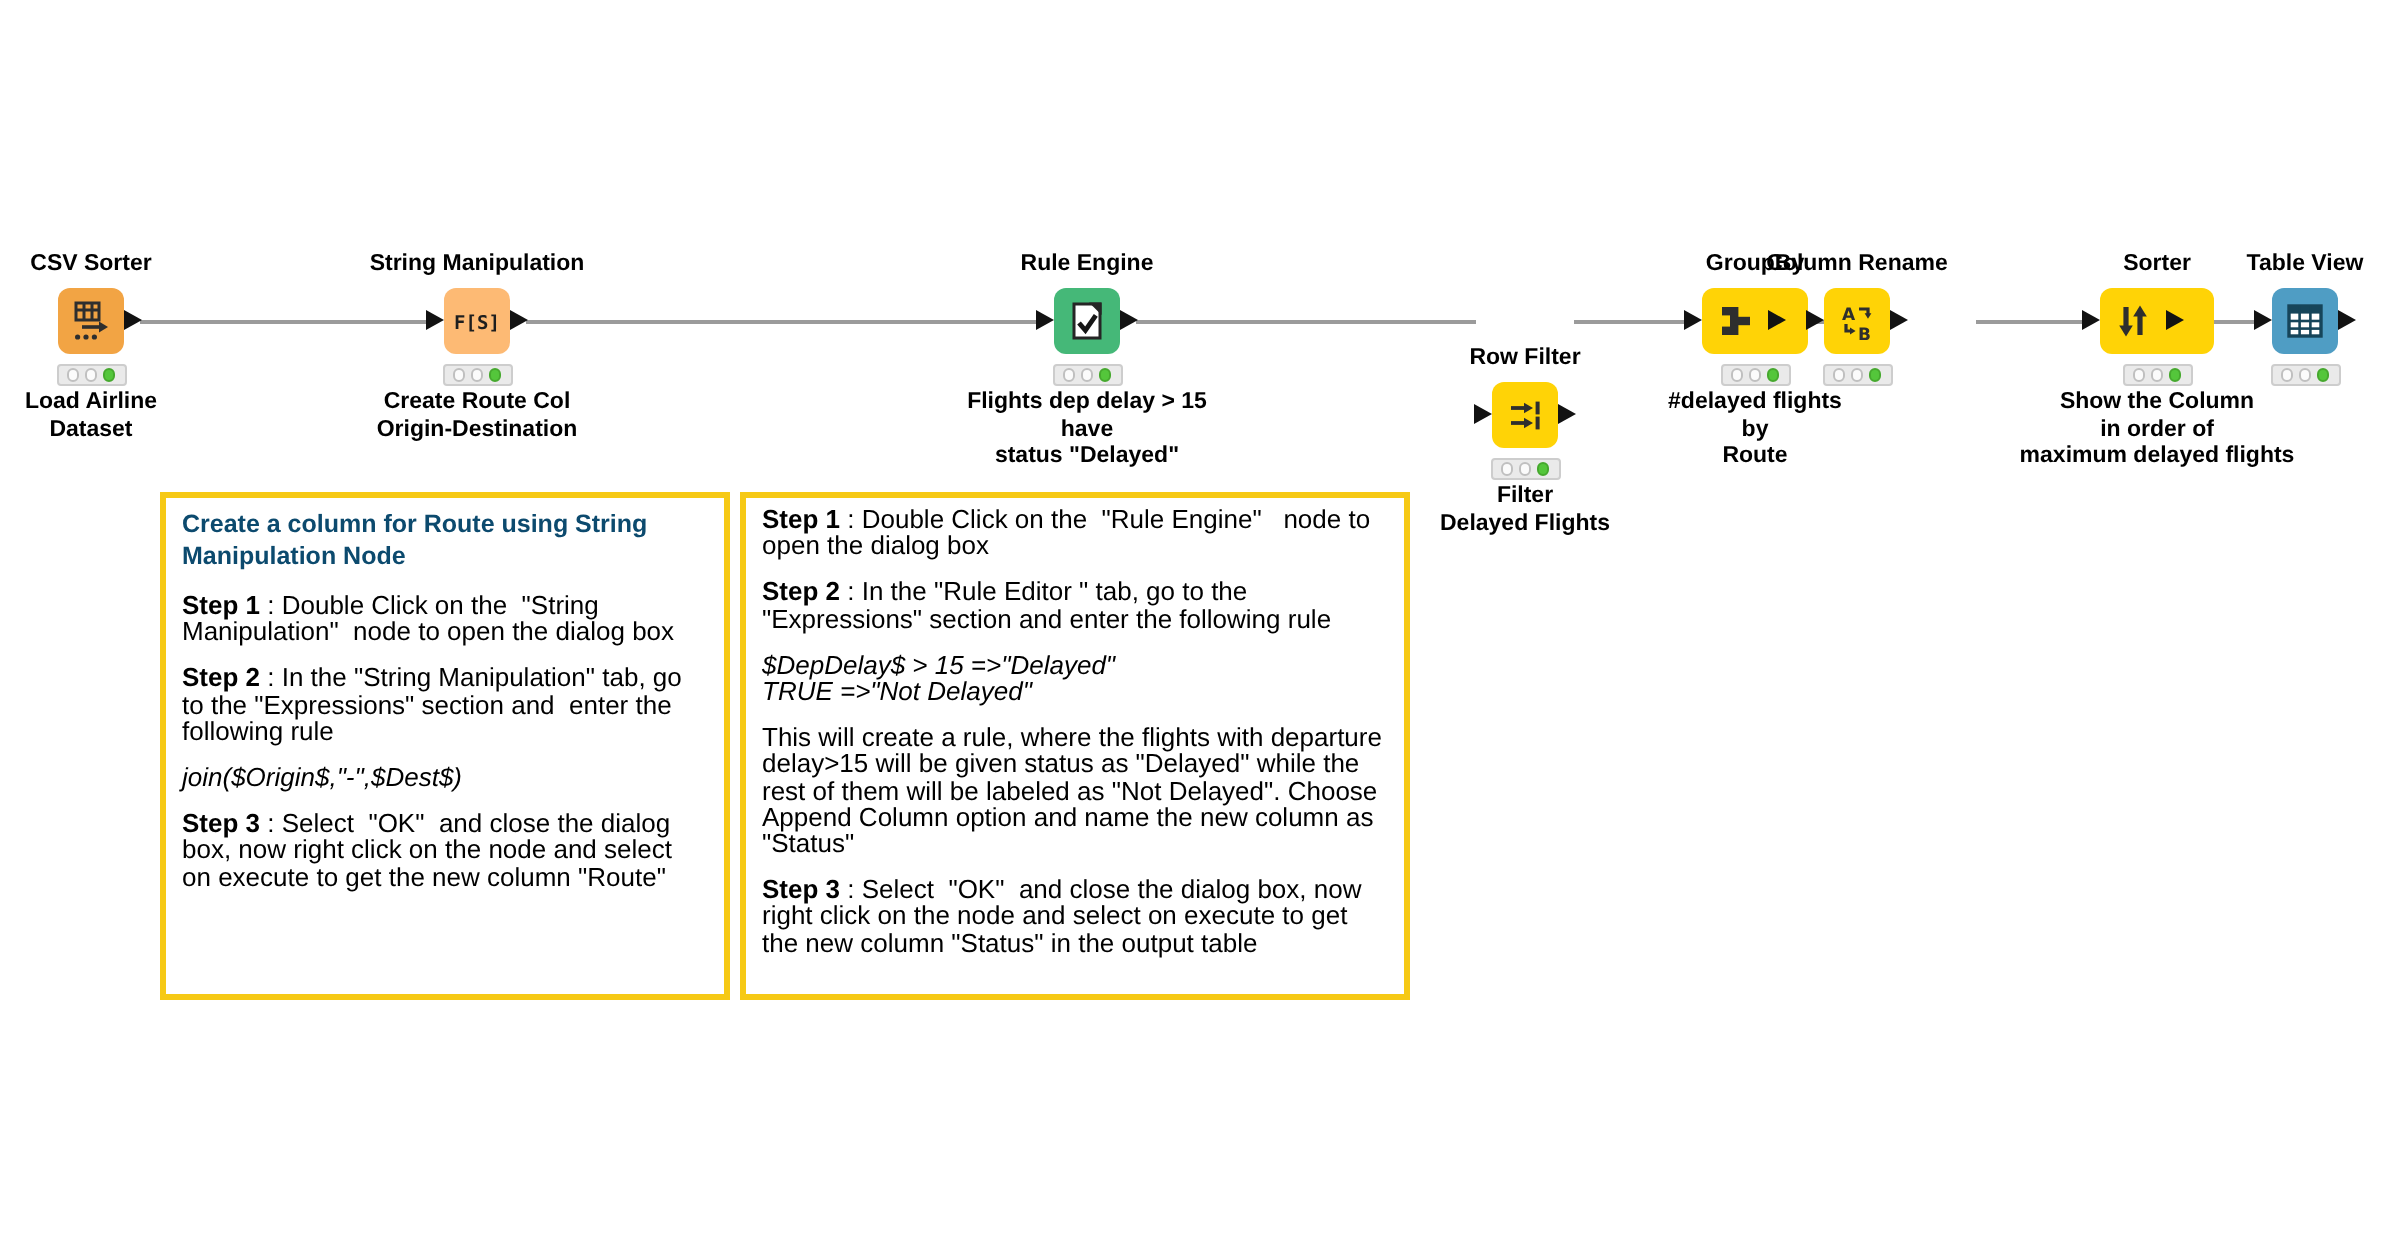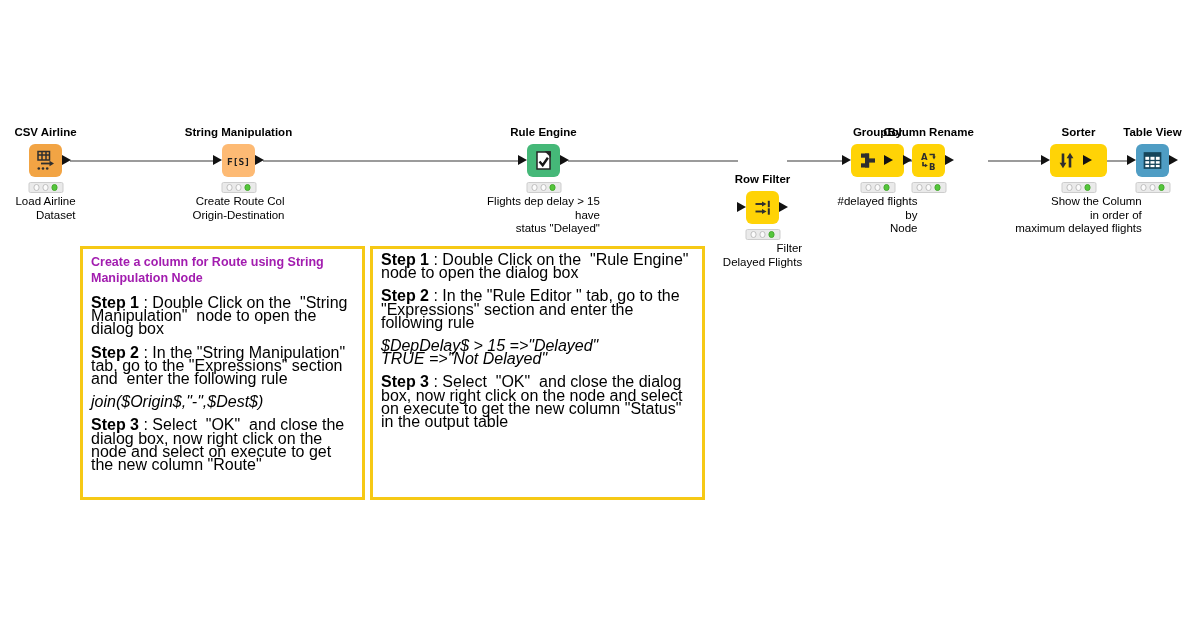--- a/index.html
+++ b/index.html
@@ -61,7 +61,7 @@
     </div>
   <div id="node-layer">
       <div class="node-wrap" style="left: 29px; top: 144px;">
-        <div class="node-title">CSV Airline</div>
+        <div class="node-title">CSV Sorter</div>
         <div class="node-body" style="background: rgb(242, 164, 68);">
           <svg viewBox="0 0 33 33">
     <g stroke="#2e2e2e" stroke-width="1.5" fill="none">

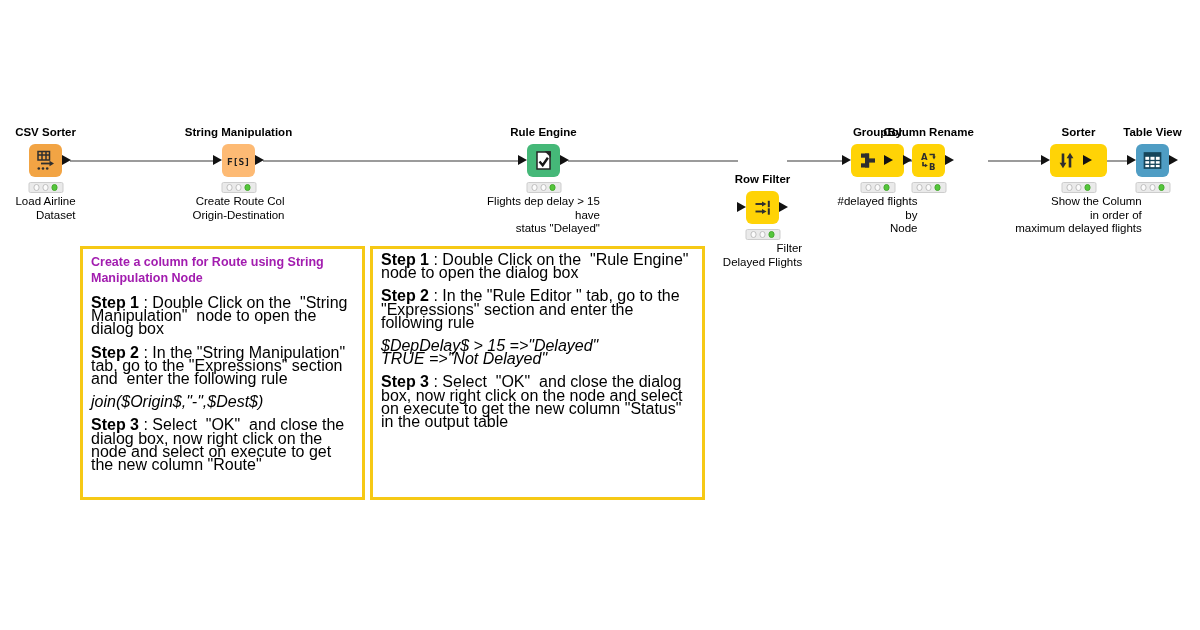--- a/index.html
+++ b/index.html
@@ -32,8 +32,8 @@
   .dot.on{background:#54C63B;border:1px solid #46A92E;}
   .node-label{
     position:absolute;top:51px;left:50%;transform:translateX(-50%);
-    font-size:11.5px;line-height:13.5px;text-align:right;white-space:pre;
-    color:#000;width:max-content;
+    font-size:11.5px;line-height:13.5px;text-align:center;white-space:pre;
+    color:#000;width:max-content;font-weight:bold;
   }
   .conn{position:absolute;height:2px;background:#9B9B9B;}
   

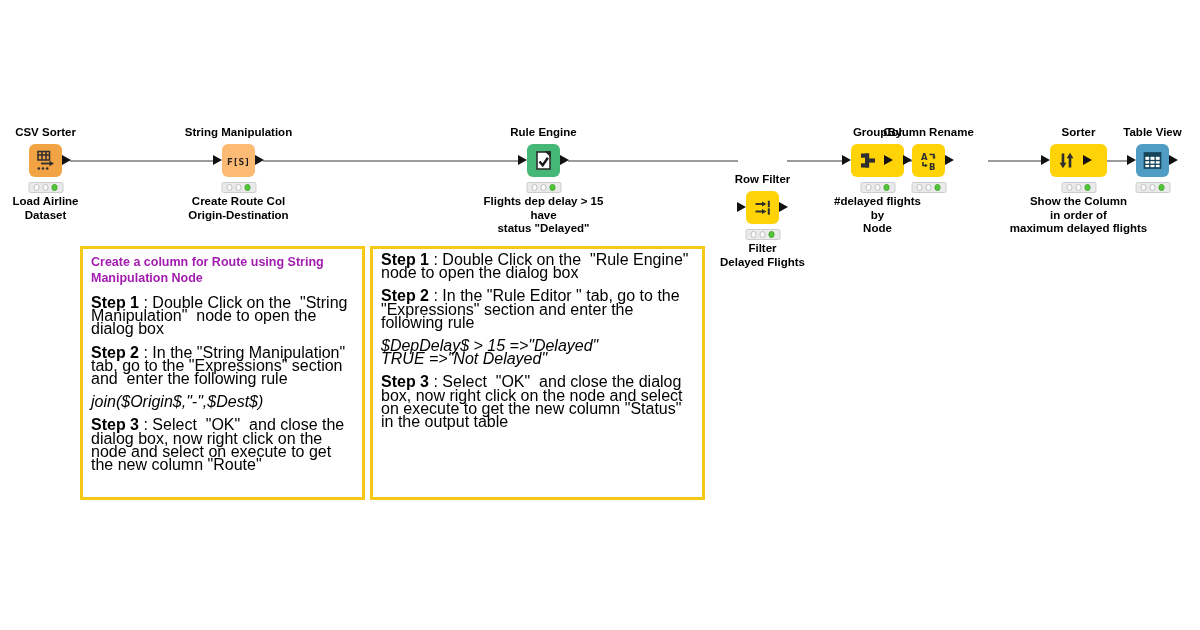--- a/index.html
+++ b/index.html
@@ -168,7 +168,7 @@
         </div>
         <div class="node-label">#delayed flights
 by
-Node</div>
+Route</div>
       </div>
       <div class="node-wrap" style="left: 912px; top: 144px;">
         <div class="node-title">Column Rename</div>

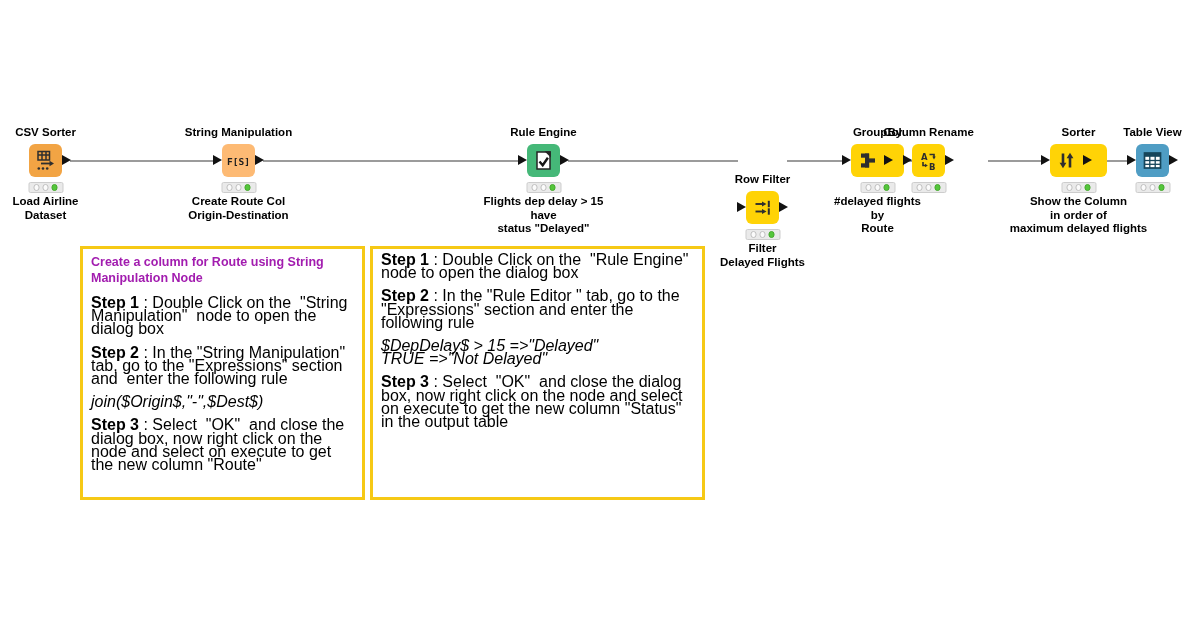--- a/index.html
+++ b/index.html
@@ -41,7 +41,7 @@
     position:absolute;background:#fff;border:3px solid #F6C915;
     box-sizing:border-box;padding:4px 8px;overflow:hidden;
   }
-  .ann-title{font-size:12.5px;font-weight:bold;line-height:15.5px;margin:2px 0 10px;color:#a21caf;}
+  .ann-title{font-size:12.5px;font-weight:bold;line-height:15.5px;margin:2px 0 10px;color:#0c4a6e;}
   .ann-p{font-size:16px;line-height:13.2px;margin:0 0 10px;white-space:pre-wrap;color:#000;}
   .ann-p b{font-weight:bold;}
   .ann-p i{font-style:italic;}

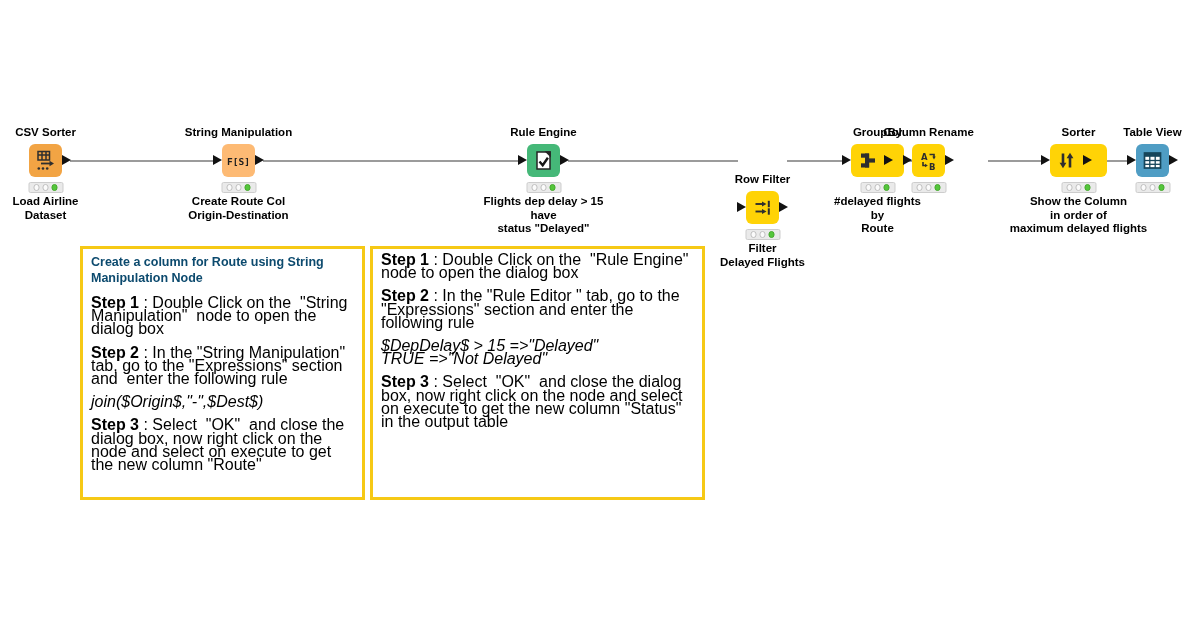--- a/index.html
+++ b/index.html
@@ -42,7 +42,7 @@
     box-sizing:border-box;padding:4px 8px;overflow:hidden;
   }
   .ann-title{font-size:12.5px;font-weight:bold;line-height:15.5px;margin:2px 0 10px;color:#0c4a6e;}
-  .ann-p{font-size:16px;line-height:13.2px;margin:0 0 10px;white-space:pre-wrap;color:#000;}
+  .ann-p{font-size:13px;line-height:13.2px;margin:0 0 10px;white-space:pre-wrap;color:#000;}
   .ann-p b{font-weight:bold;}
   .ann-p i{font-style:italic;}
 </style>

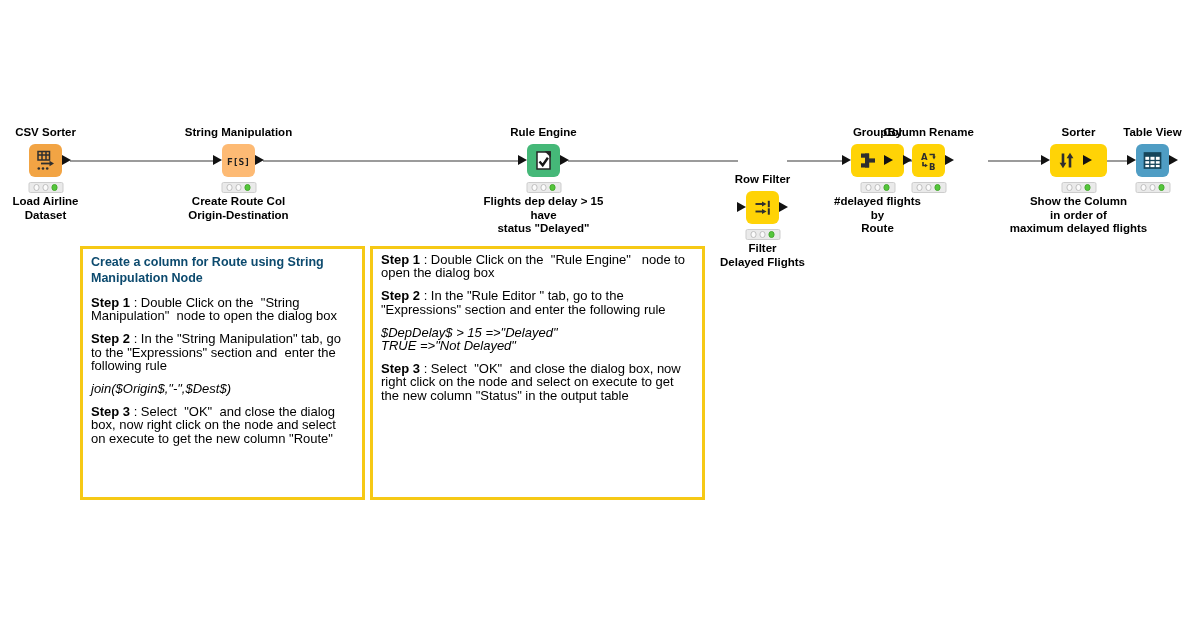--- a/index.html
+++ b/index.html
@@ -251,6 +251,7 @@
         <p class="ann-p"><b>Step 2</b><span> : In the "Rule Editor " tab, go to the "Expressions" section and enter the following rule</span></p>
         <p class="ann-p"><i>$DepDelay$ &gt; 15 =&gt;"Delayed"
 TRUE =&gt;"Not Delayed"</i></p>
+        <p class="ann-p"><span>This will create a rule, where the flights with departure delay&gt;15 will be given status as "Delayed" while the rest of them will be labeled as "Not Delayed". Choose Append Column option and name the new column as "Status"</span></p>
         <p class="ann-p"><b>Step 3</b><span> : Select  "OK"  and close the dialog box, now right click on the node and select on execute to get the new column "Status" in the output table</span></p>
       </div>
     </div>

